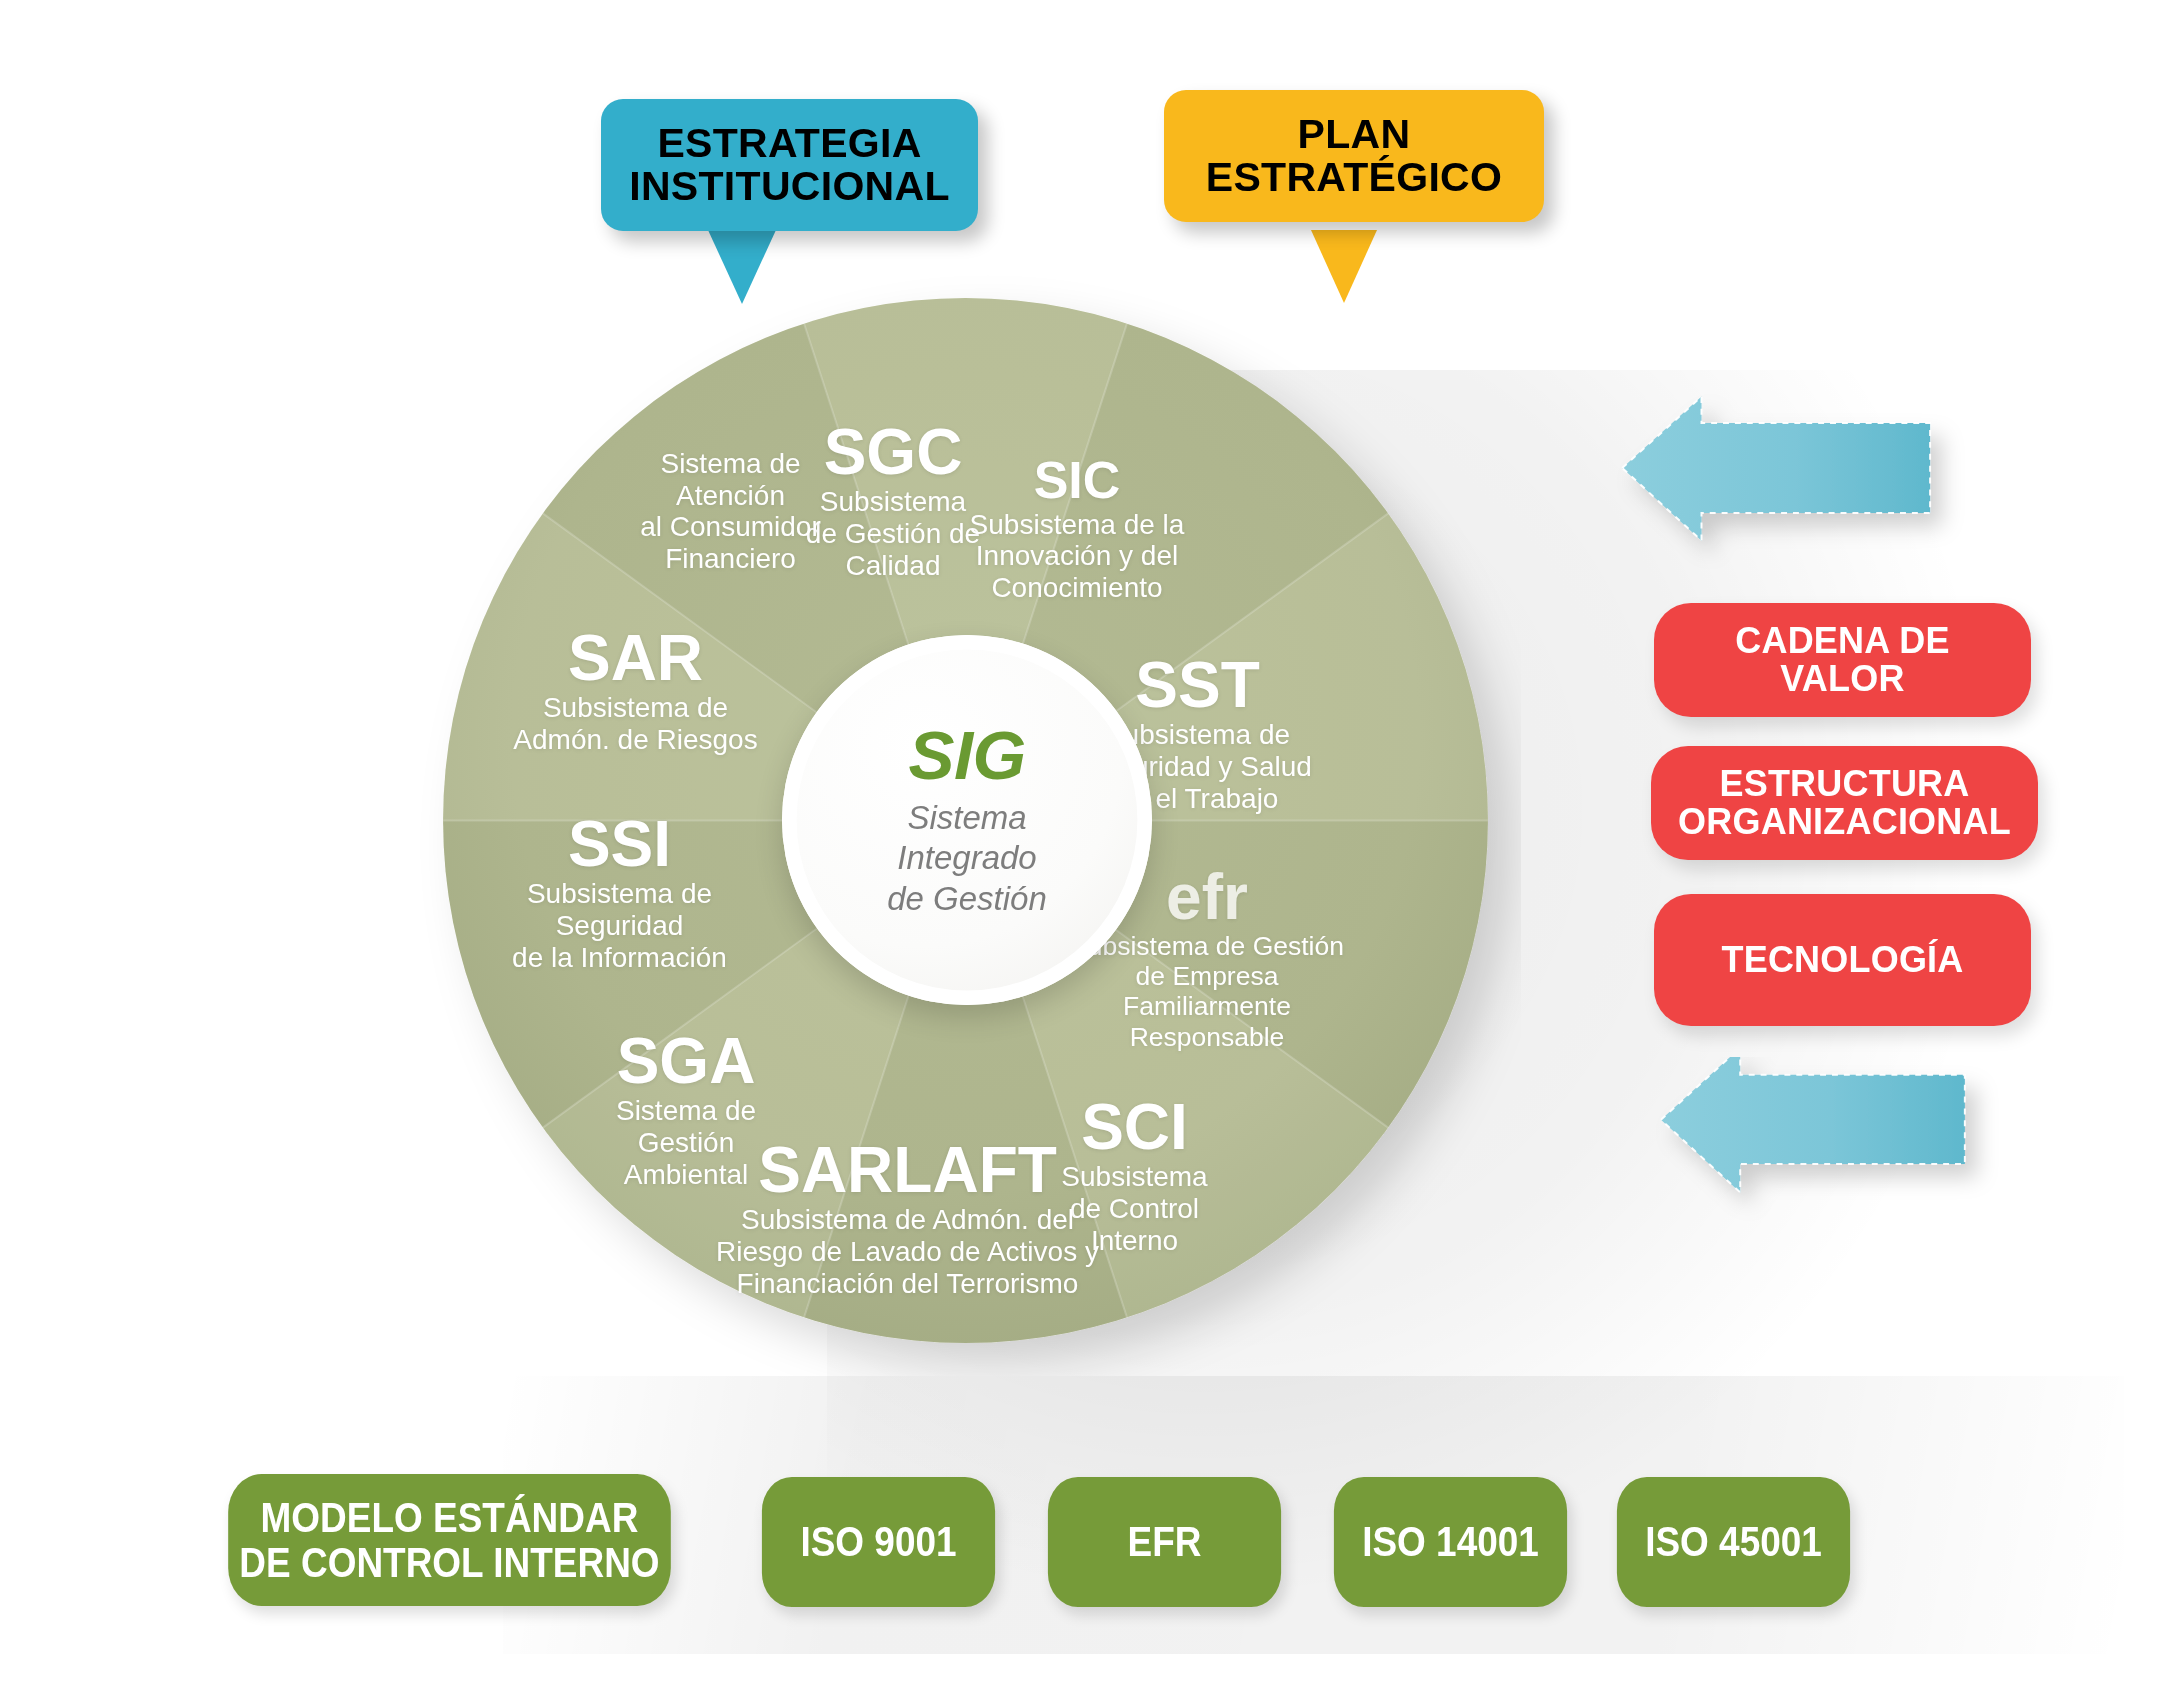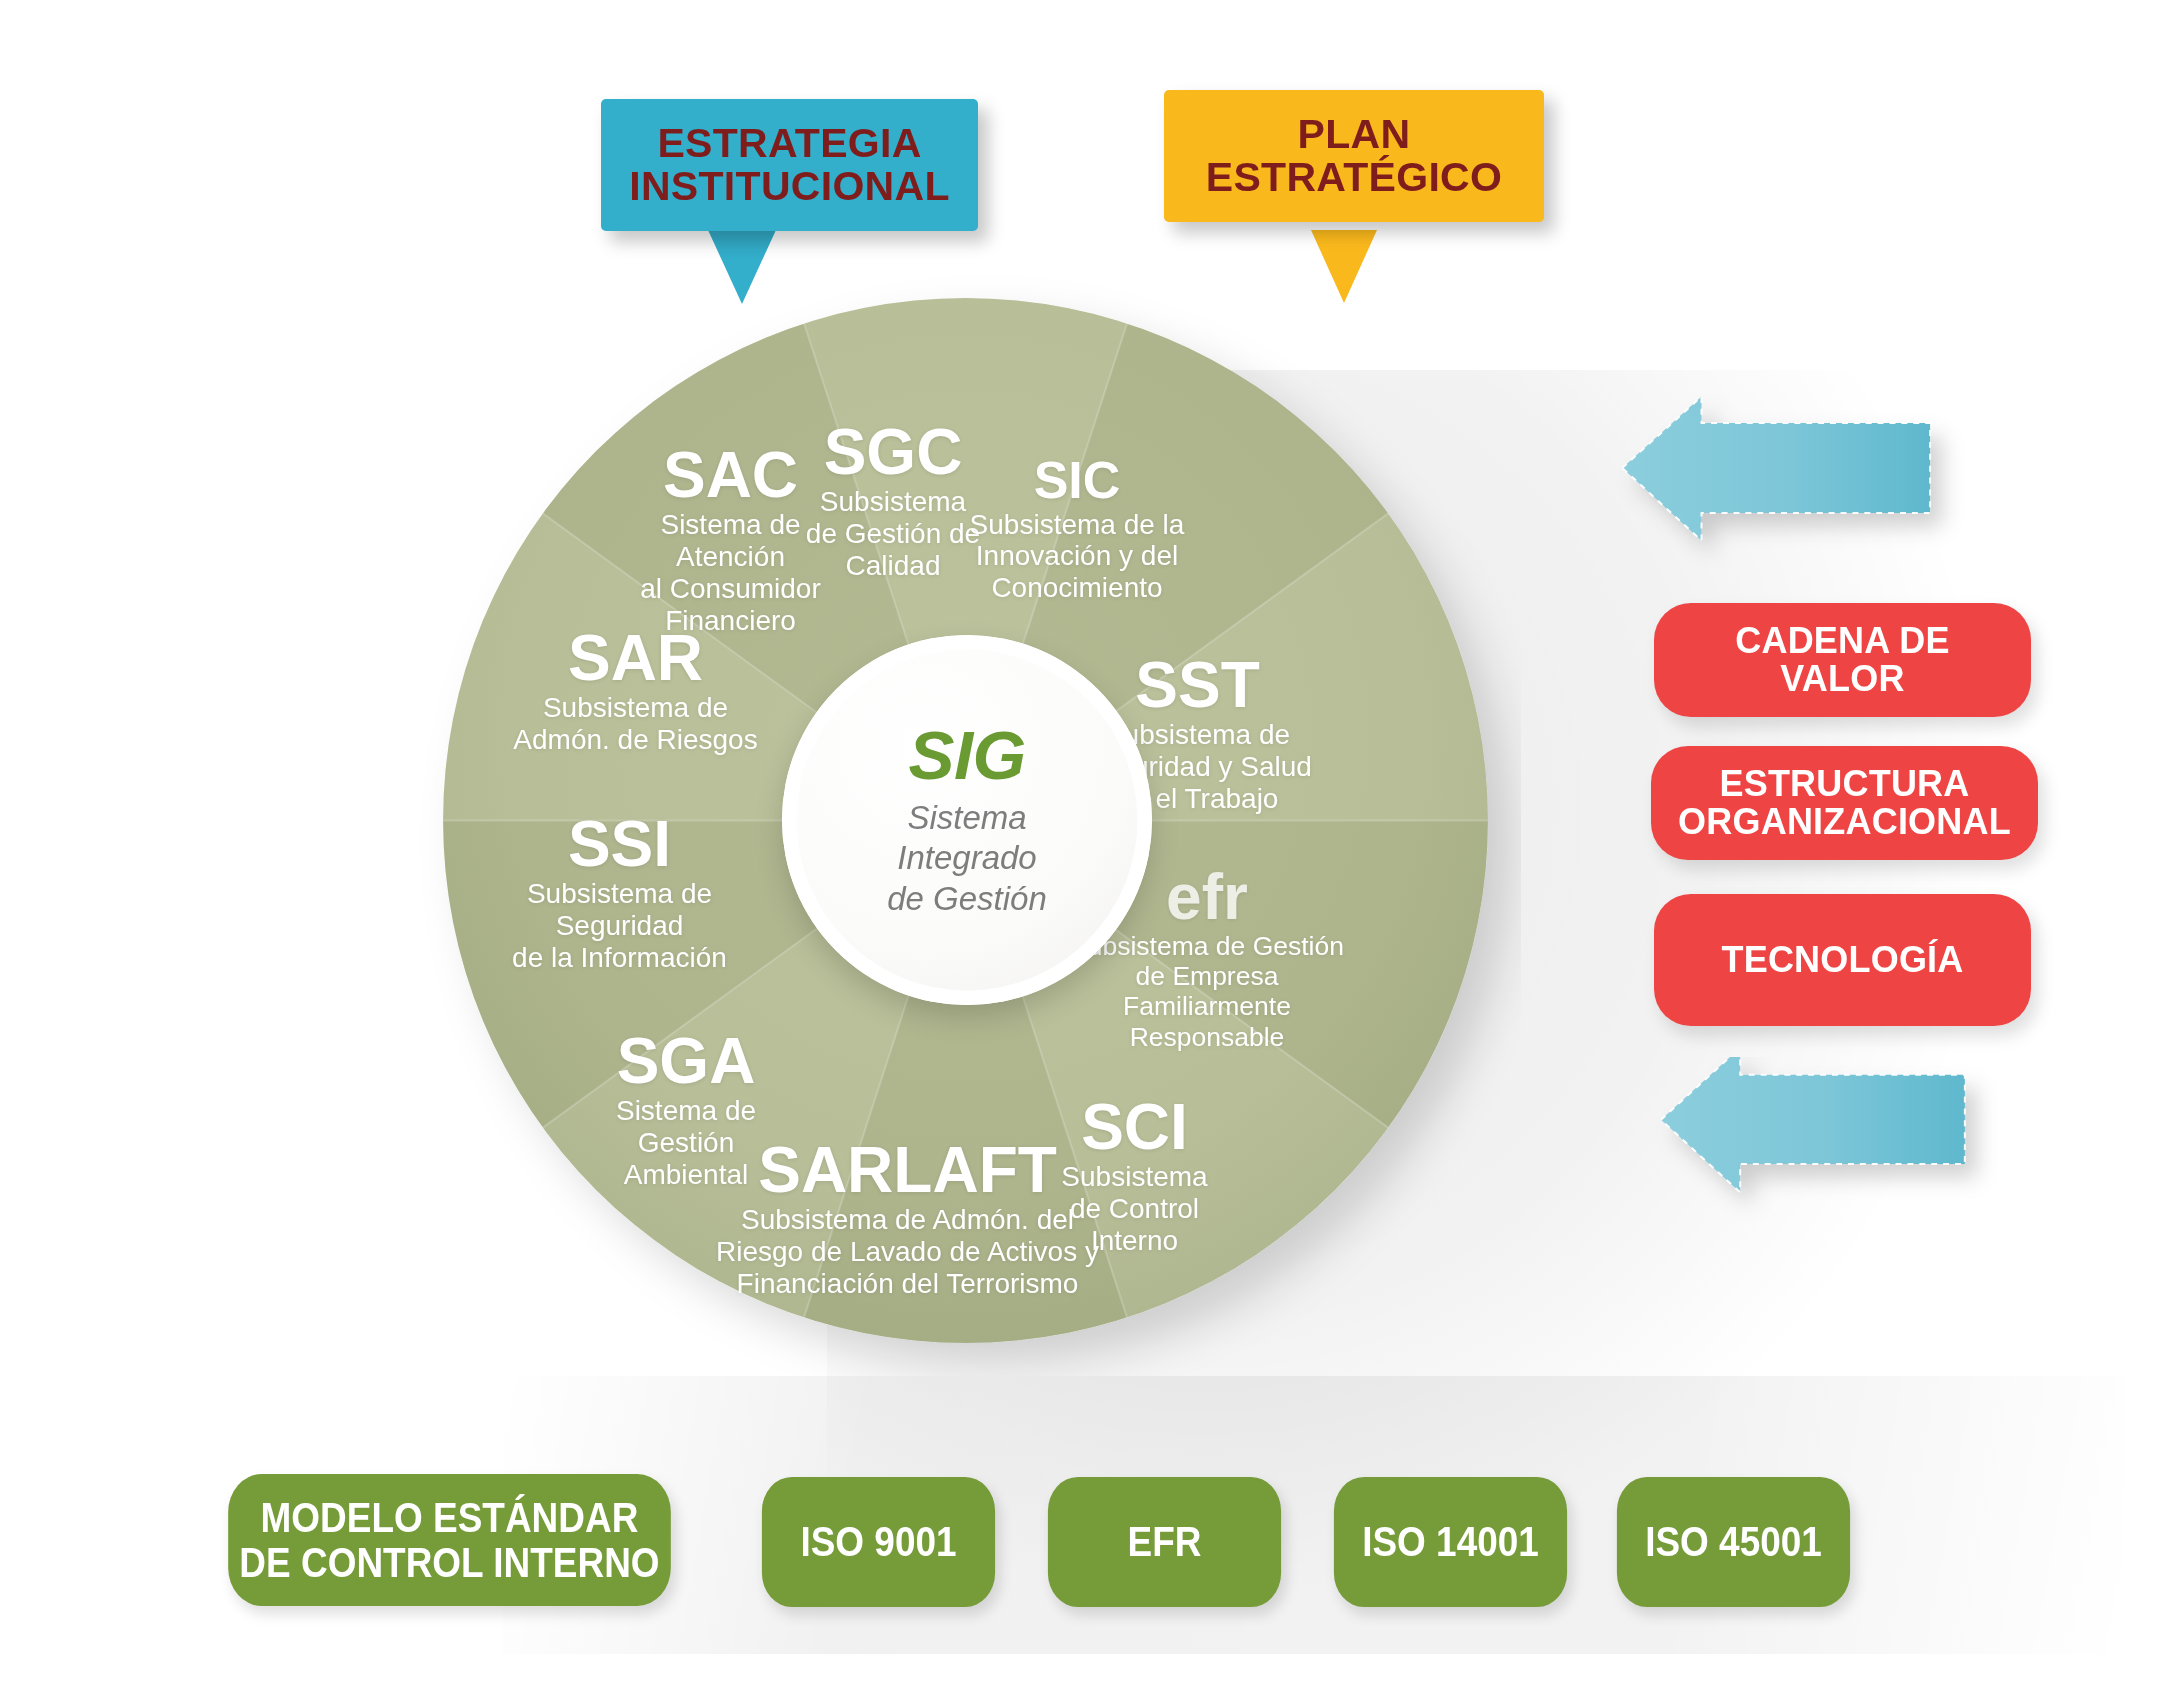--- a/index.html
+++ b/index.html
@@ -35,12 +35,12 @@
   
   .callout {
     position: absolute;
-    border-radius: 5px;
+    border-radius: 22px;
     display: flex;
     align-items: center;
     justify-content: center;
     text-align: center;
-    color: #7f1d1d;
+    color: #000000;
     font-weight: bold;
     letter-spacing: 0.3px;
     line-height: 1.04;

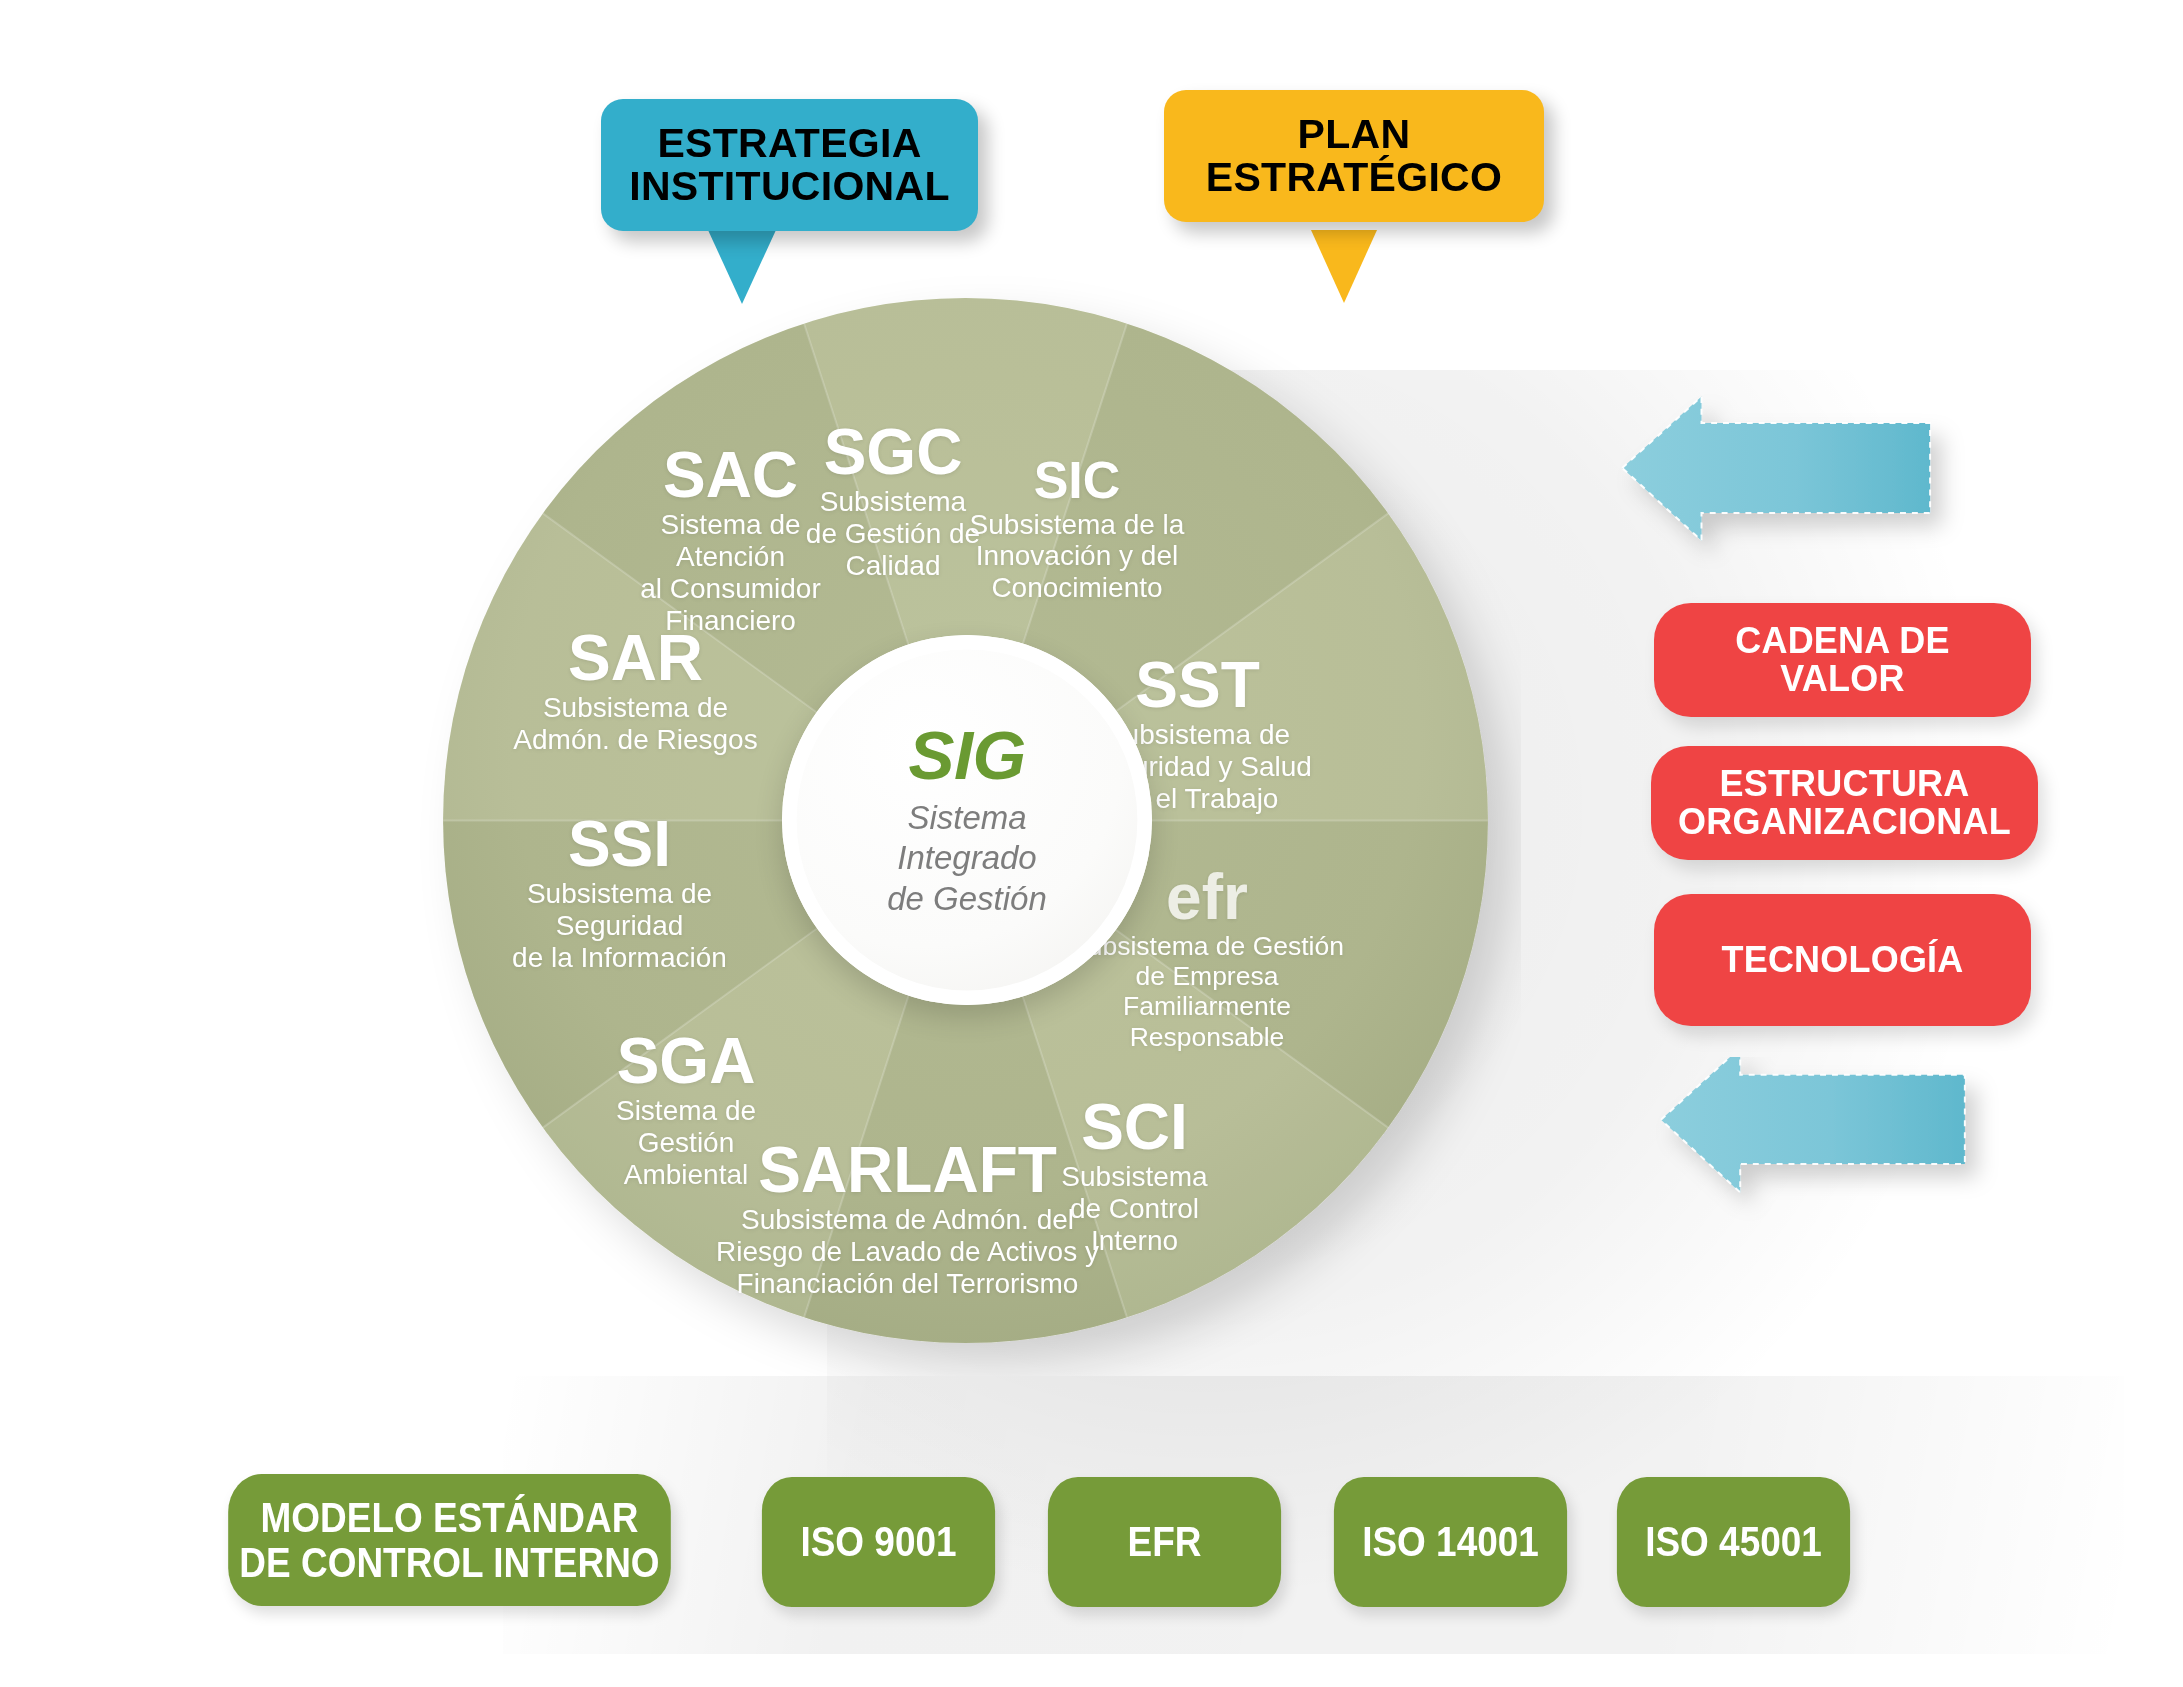--- a/index.html
+++ b/index.html
@@ -330,7 +330,6 @@
   </div>
 
   <div class="seg-label" style="left:198px; top:180px; width:245px;">
-    <span class="seg-abbr" style="font-size:64px;">SAC</span>
     <span class="seg-desc" style="font-size:28px;">
       <span>Sistema de</span><br>
       <span>Atención</span><br>

